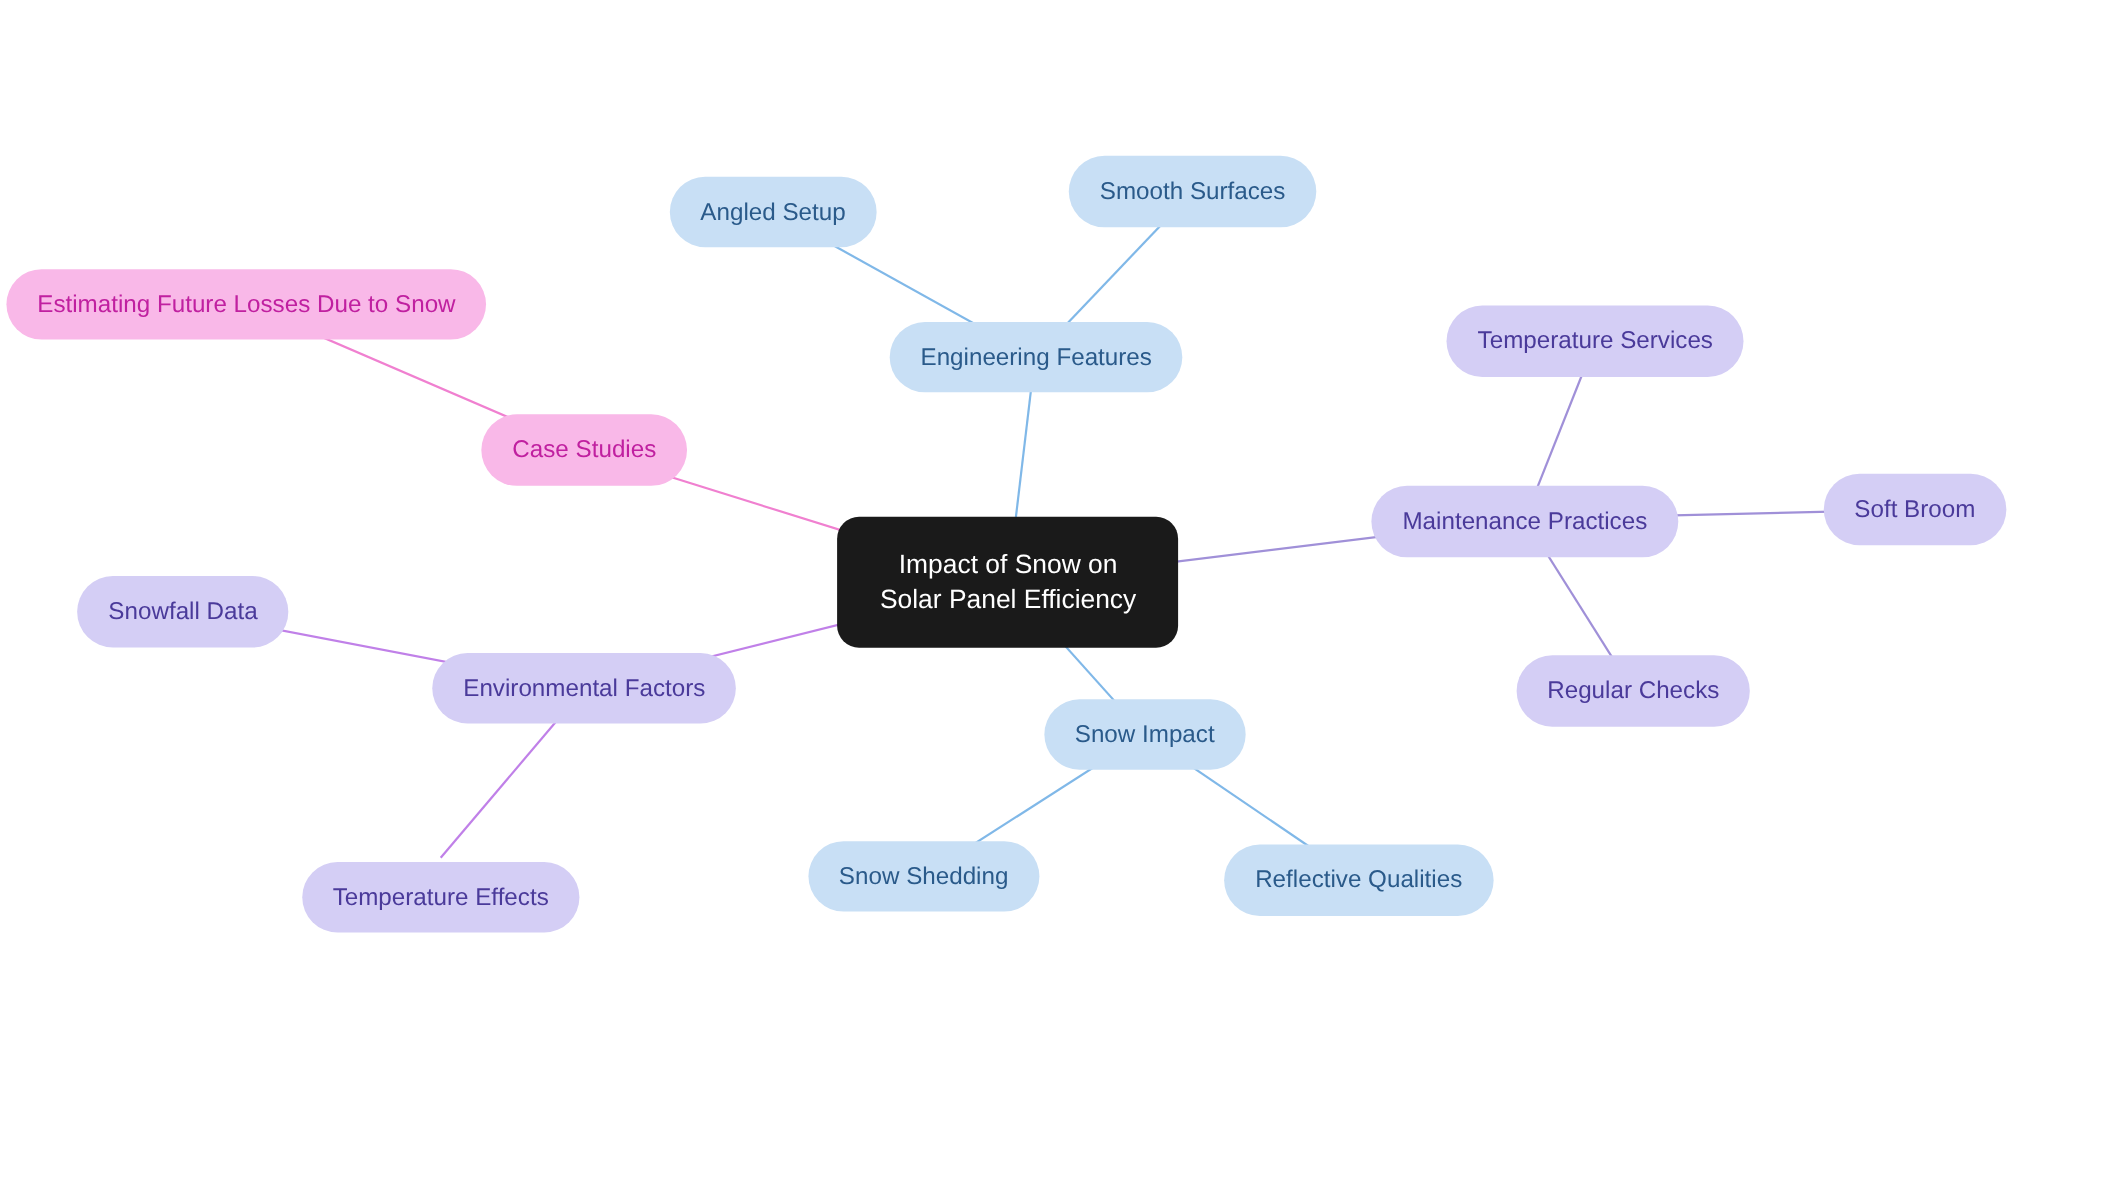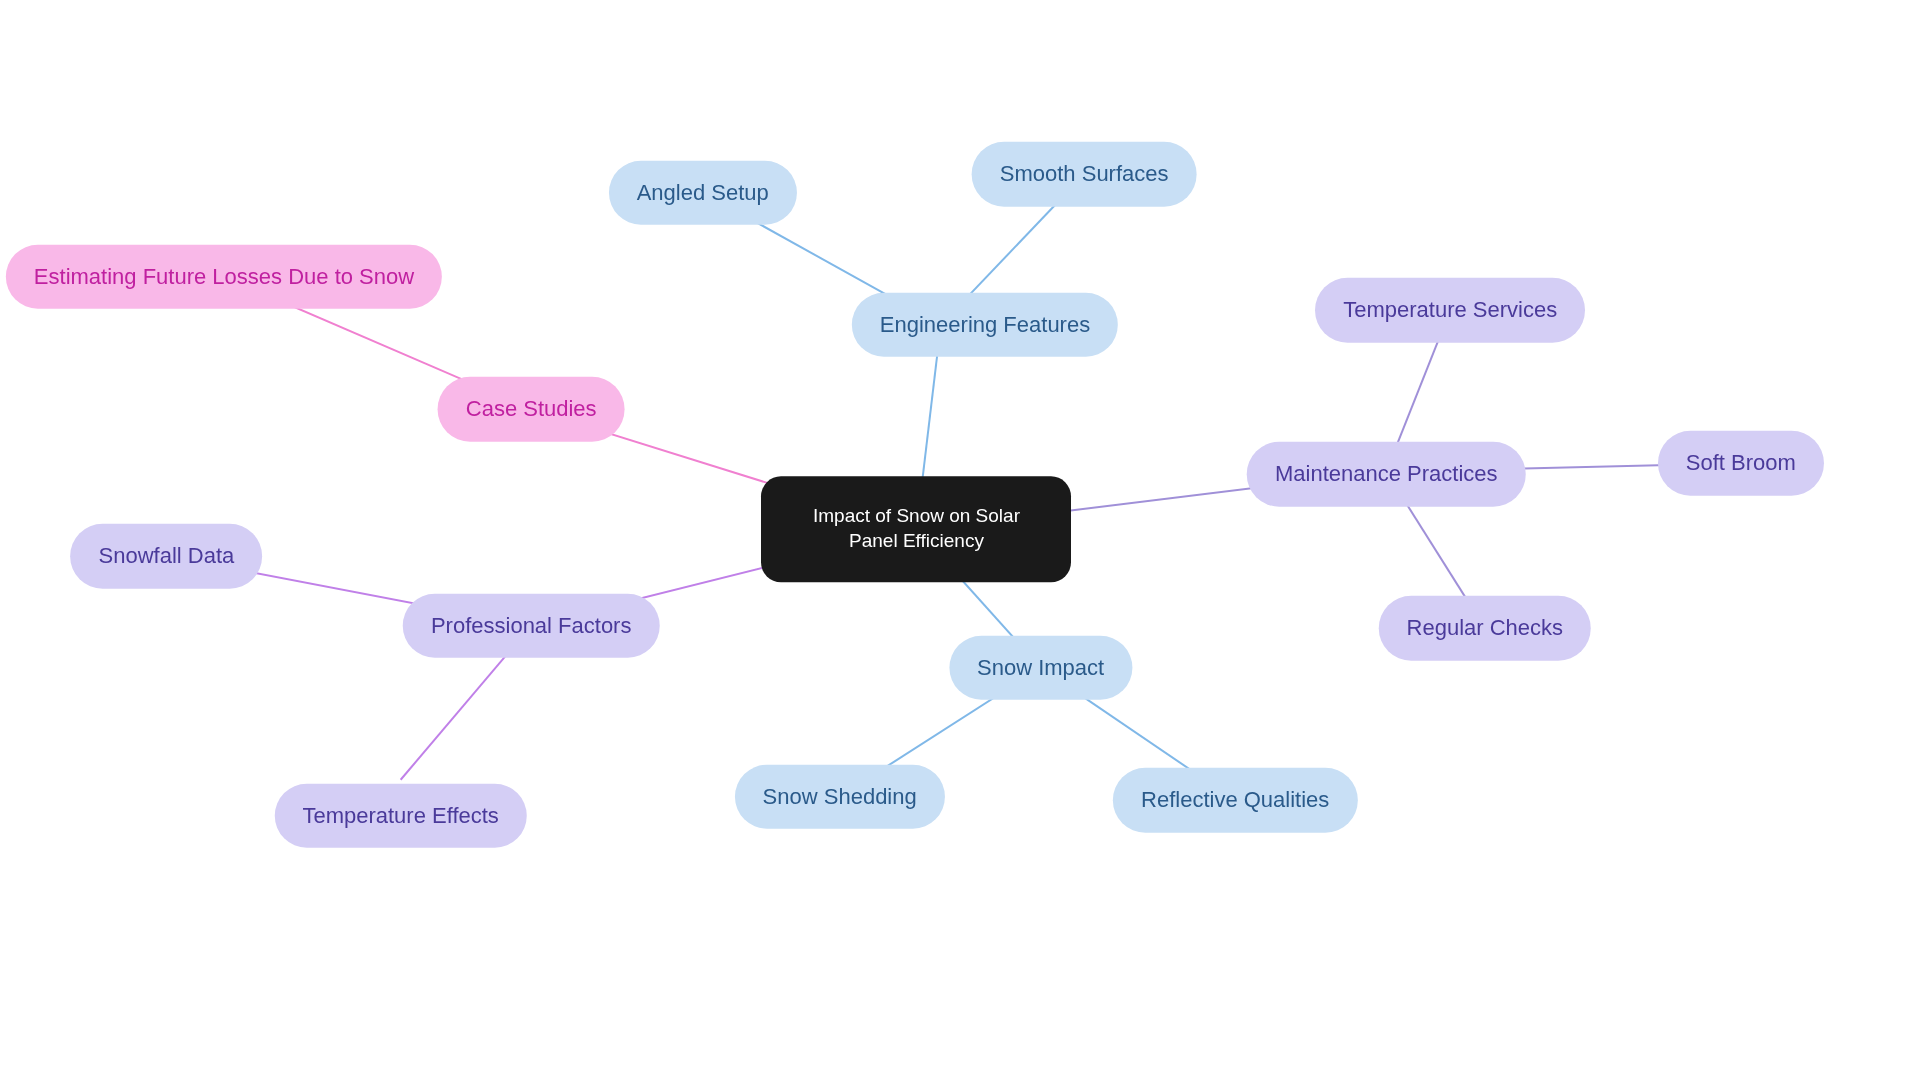--- a/index.html
+++ b/index.html
@@ -83,7 +83,7 @@
       <line x1="1386.24" y1="471.7066666666667" x2="1484.8" y2="628.14" stroke="#a090d8" stroke-width="2"></line>
     </svg>
 <div class="node node-center" style="left: 916.48px; top: 529.467px;">Impact of Snow on Solar Panel Efficiency</div>
-    <div class="node node-blue" style="left: 985px; top: 324.9px; text-align: right;">Engineering Features</div>
+    <div class="node node-blue" style="left: 942px; top: 324.9px; text-align: right;">Engineering Features</div>
     <div class="node node-blue" style="left: 702.72px; top: 192.533px;">Angled Setup</div>
     <div class="node node-blue" style="left: 1084.16px; top: 174.483px;">Smooth Surfaces</div>
     <div class="node node-pink" style="left: 531.2px; top: 409.133px;">Case Studies</div>

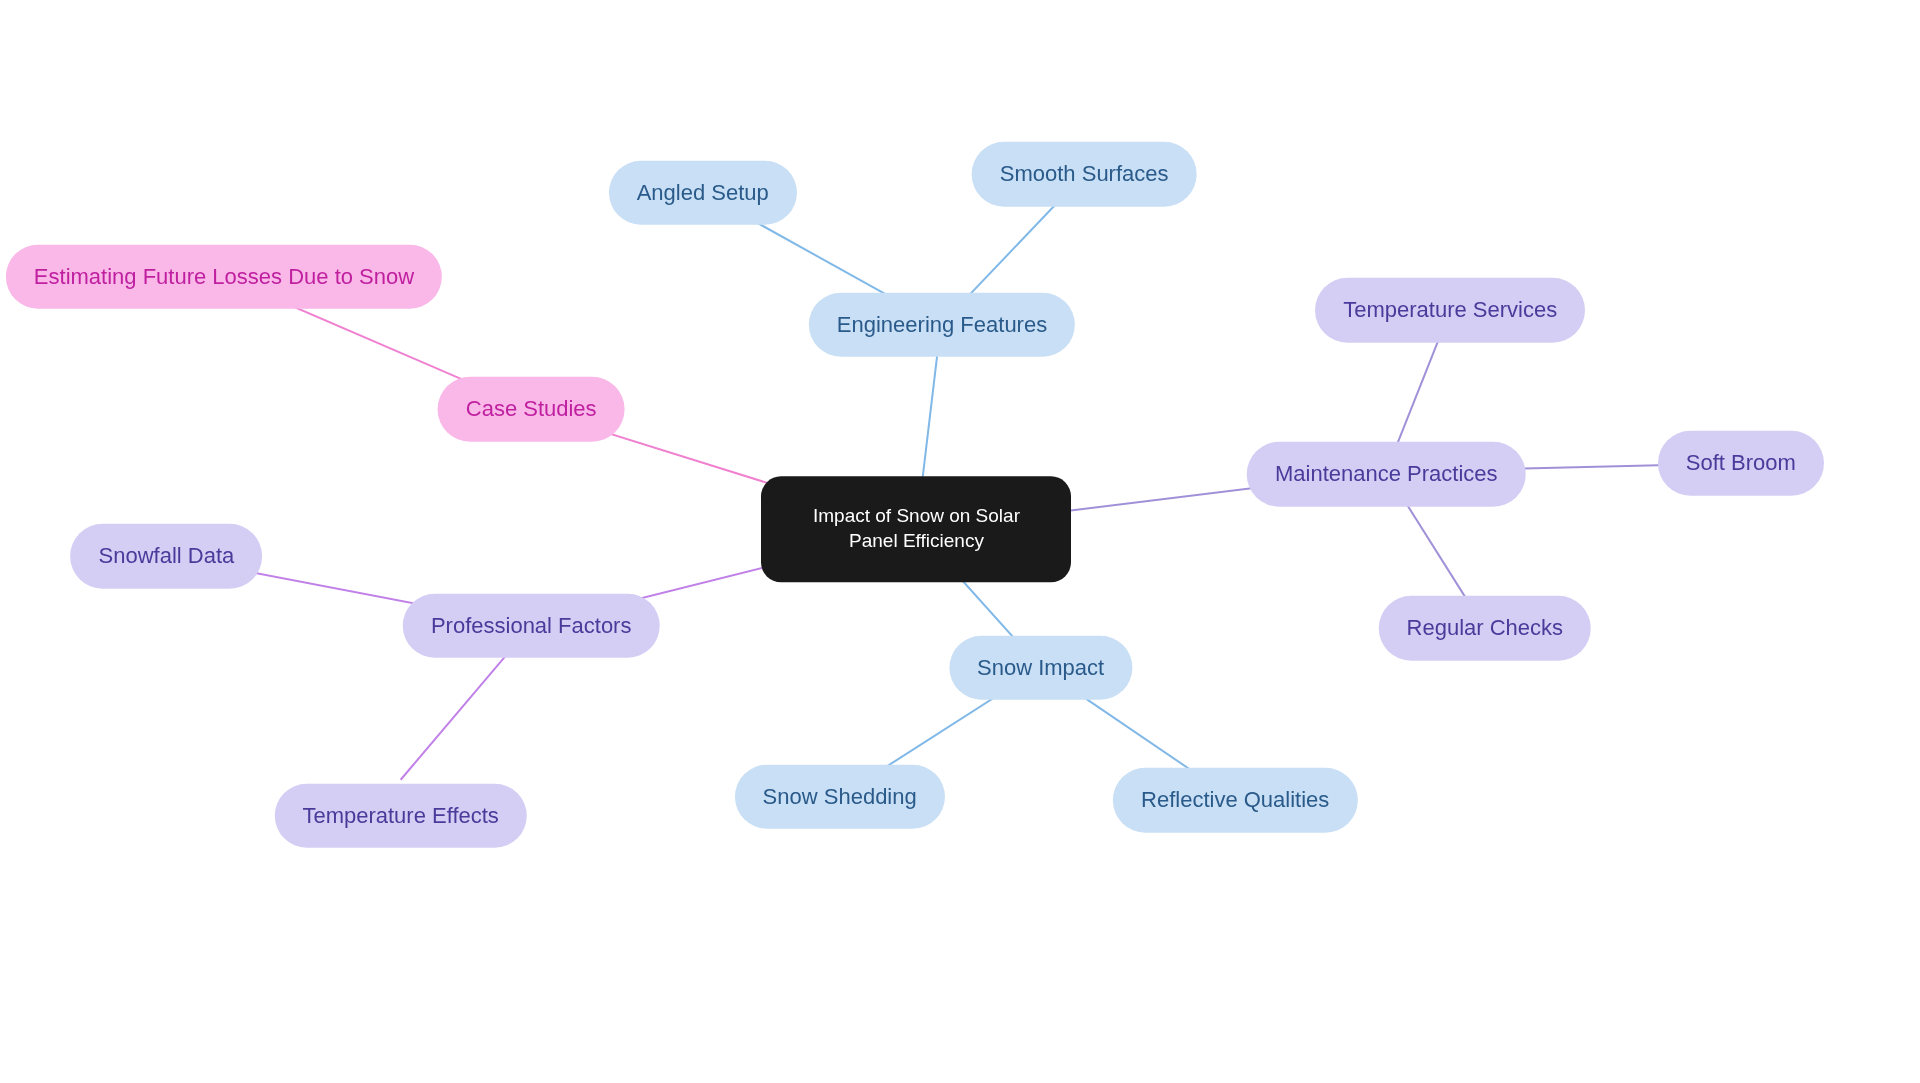--- a/index.html
+++ b/index.html
@@ -39,7 +39,7 @@
     .node-center {
       background: #1a1a1a;
       color: #ffffff;
-      font-size: 19px;
+      font-size: 24px;
       font-weight: 500;
       border-radius: 20px;
       width: 310px;

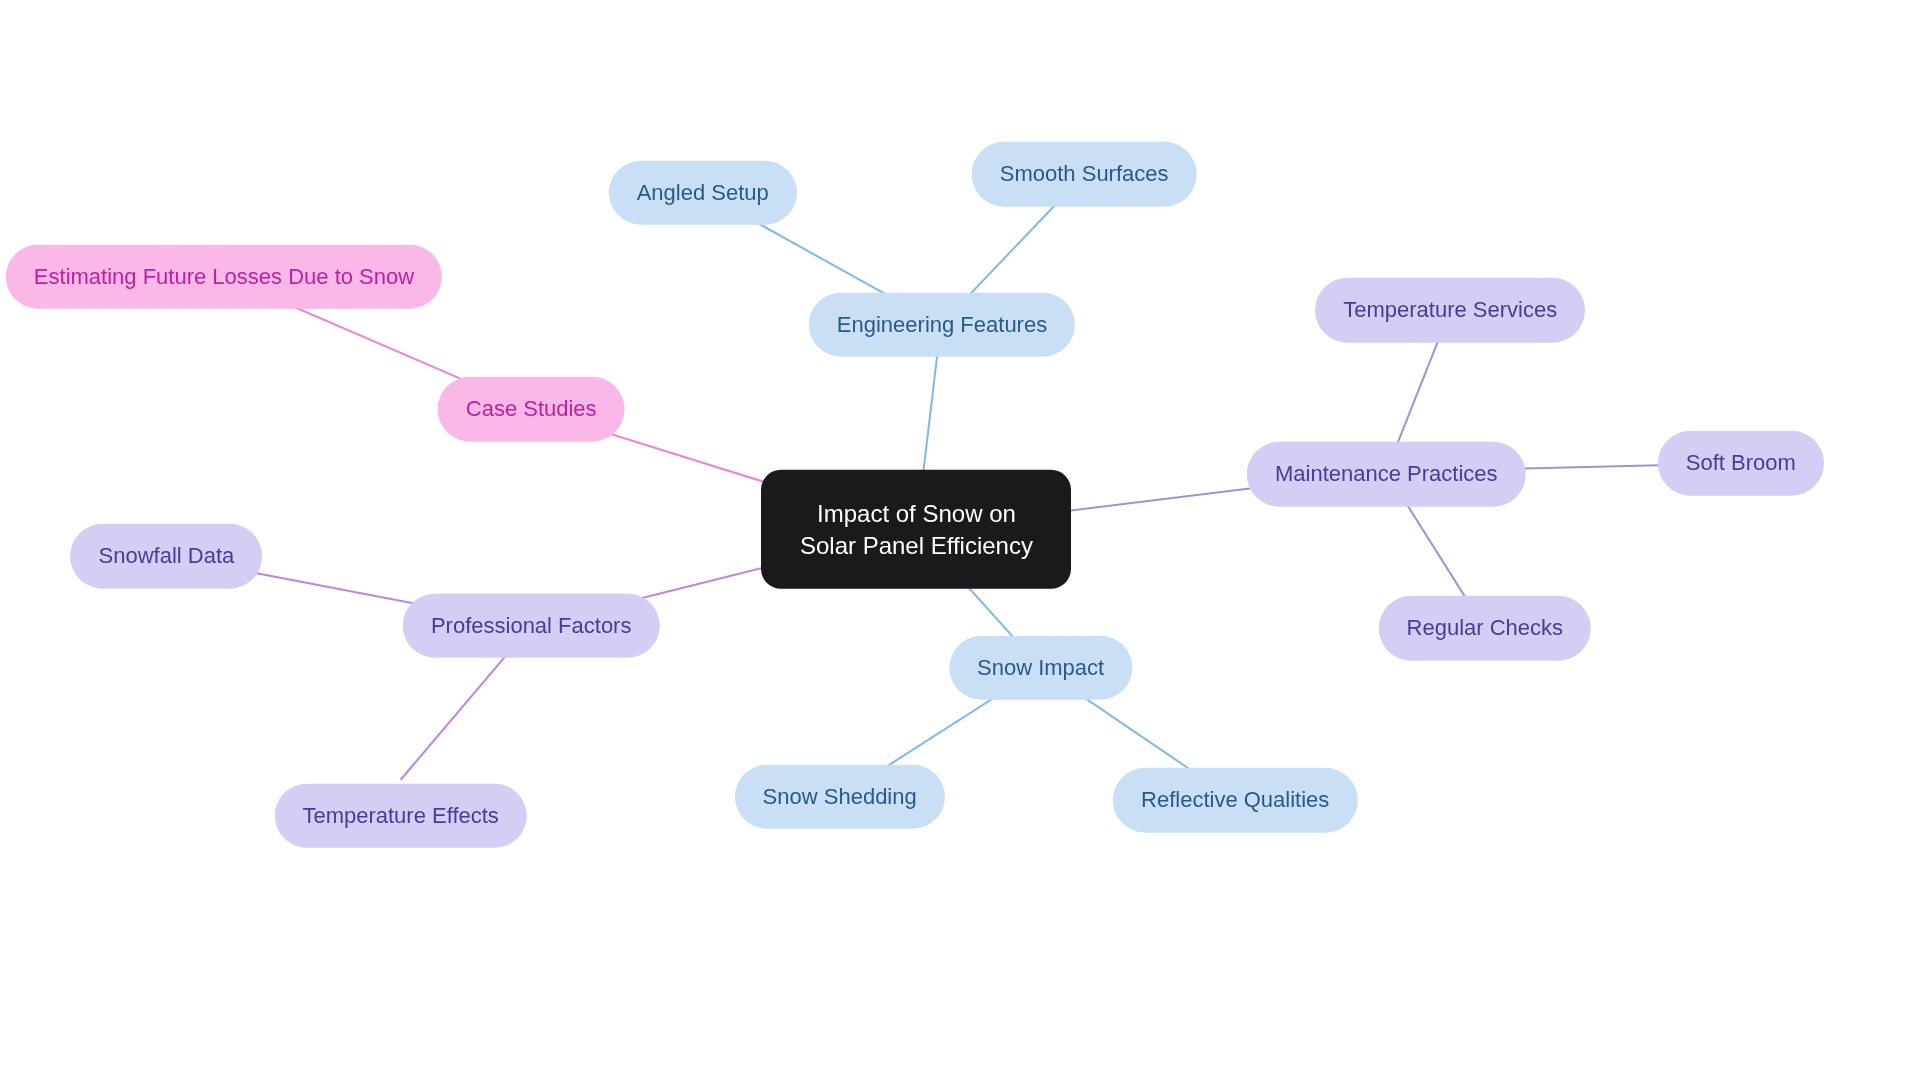--- a/index.html
+++ b/index.html
@@ -88,7 +88,7 @@
     <div class="node node-blue" style="left: 1084.16px; top: 174.483px;">Smooth Surfaces</div>
     <div class="node node-pink" style="left: 531.2px; top: 409.133px;">Case Studies</div>
     <div class="node node-pink" style="left: 224px; top: 276.767px;">Estimating Future Losses Due to Snow</div>
-    <div class="node node-purple" style="left: 531.2px; top: 625.733px;">Professional Factors</div>
+    <div class="node node-purple" style="left: 531.2px; top: 625.733px;">Environmental Factors</div>
     <div class="node node-purple" style="left: 166.4px; top: 555.94px;">Snowfall Data</div>
     <div class="node node-purple" style="left: 400.64px; top: 779.76px; margin-top: 36px;">Temperature Effects</div>
     <div class="node node-blue" style="left: 1040.64px; top: 667.85px;">Snow Impact</div>

